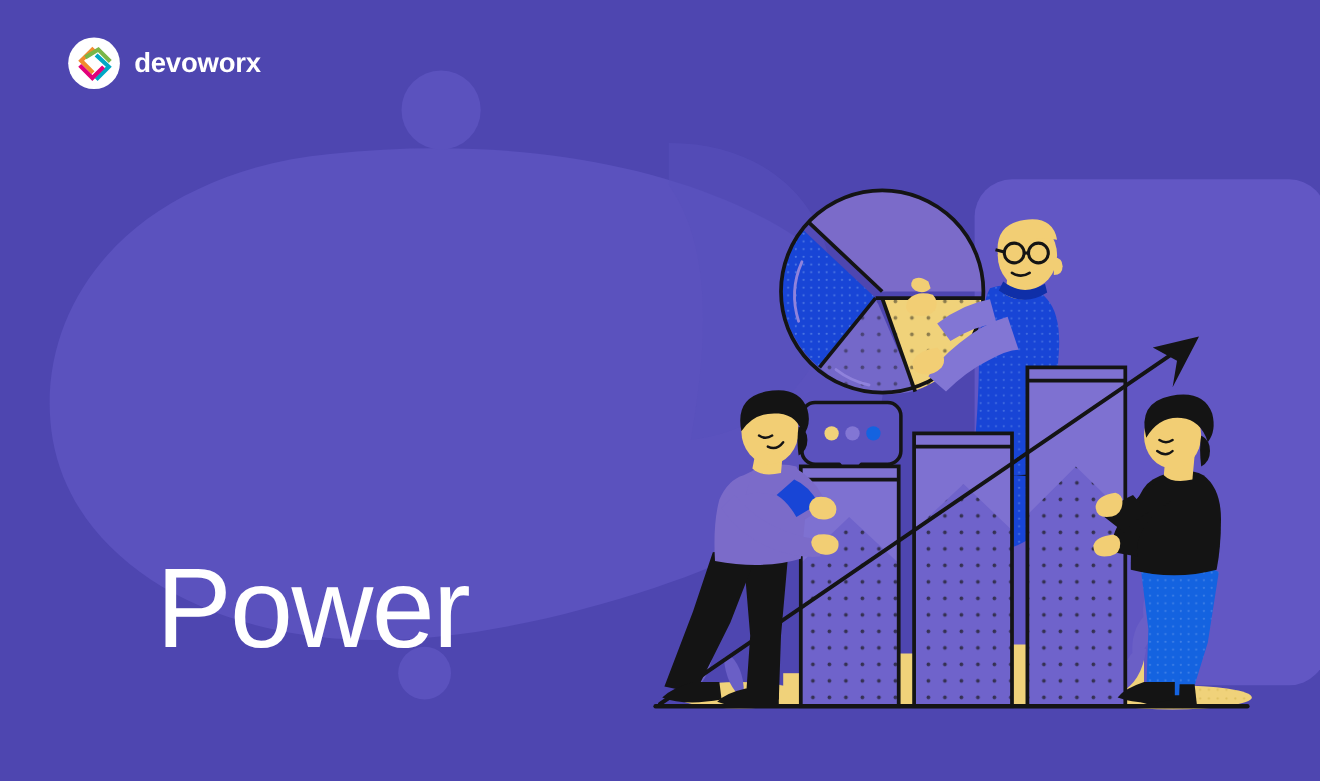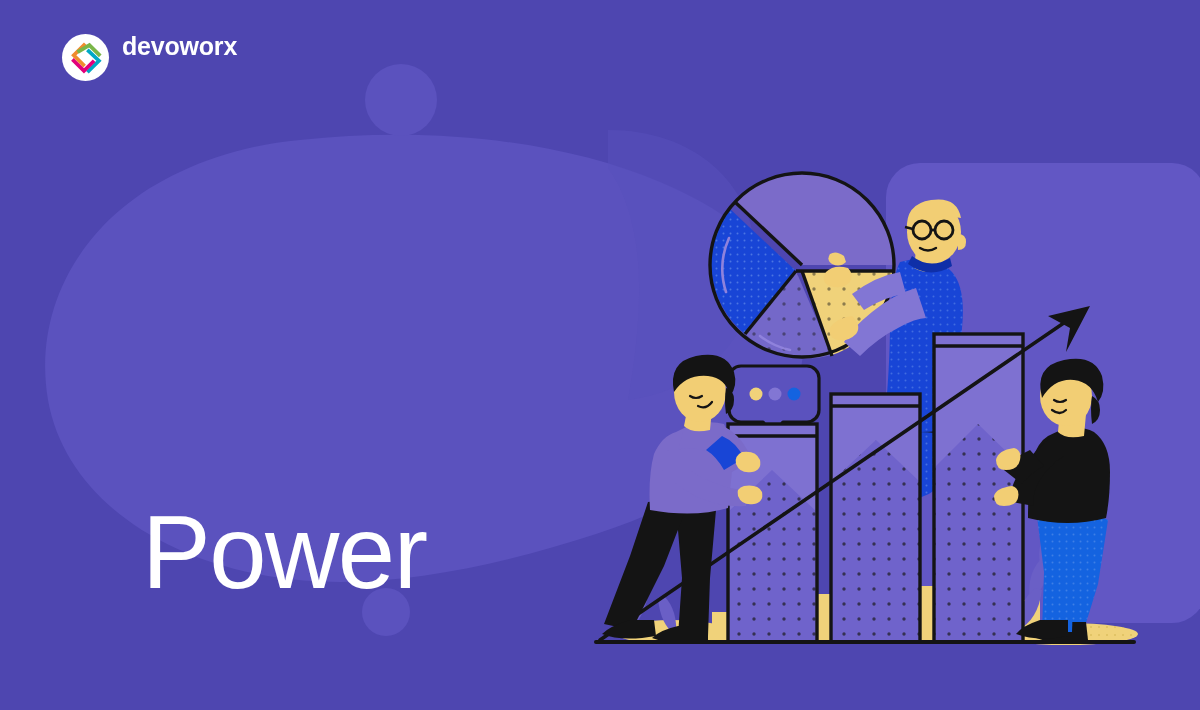--- a/index.html
+++ b/index.html
@@ -25,6 +25,7 @@
     position: absolute;
     left: 62px; top: 34px;
     display: flex;
+    align-items: center;
     gap: 13px;
     z-index: 40;
   }

